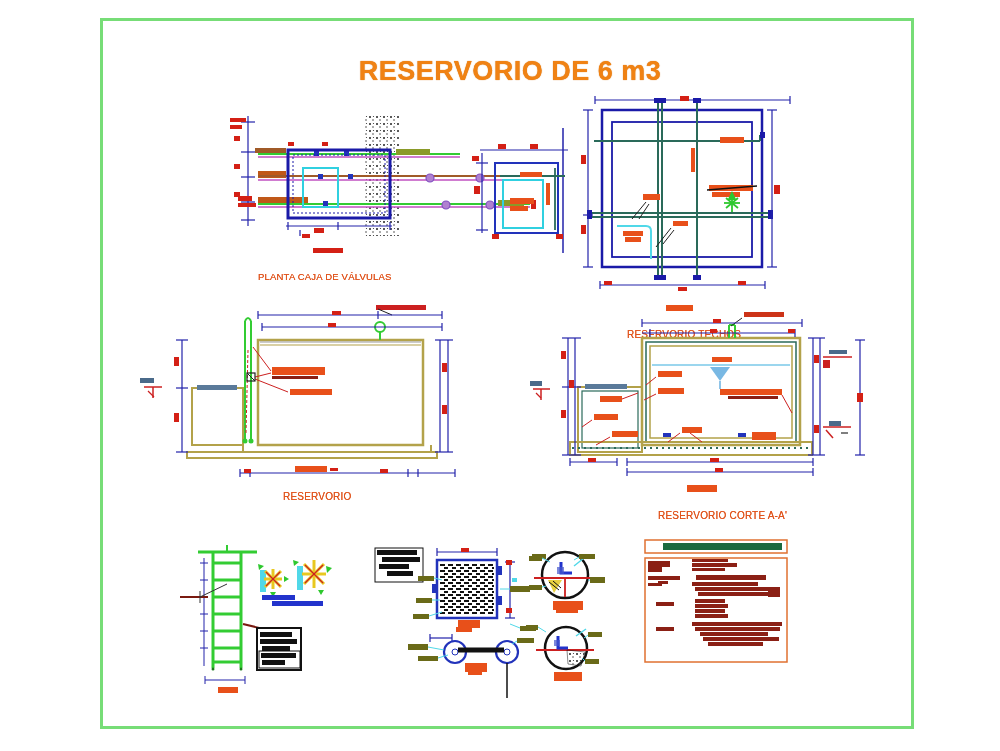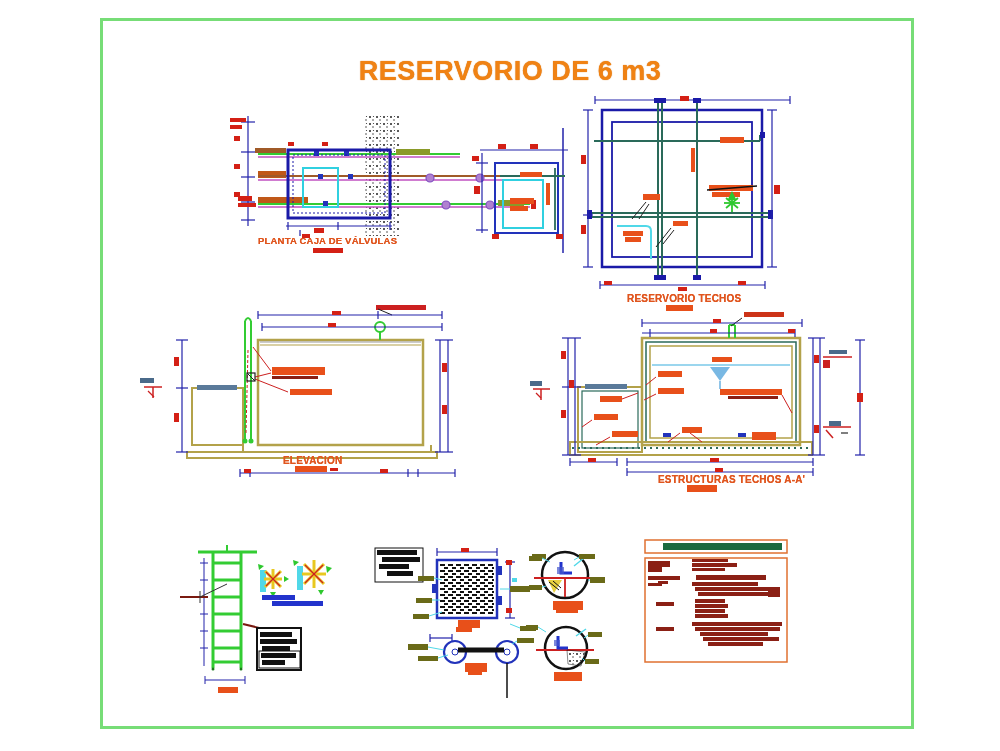--- a/index.html
+++ b/index.html
@@ -10,8 +10,8 @@
   .sheet-title{position:absolute;left:300px;top:56px;width:420px;text-align:center;
          font-size:27px;font-weight:800;color:#f08214;letter-spacing:.5px;
          text-shadow:0 0 1px #d06a00;}
-  .cap{position:absolute;color:#e0551e;font-weight:bold;font-size:10px;
-       letter-spacing:.2px;white-space:nowrap;text-shadow:0 0 .5px #e0551e;}
+  .cap{position:absolute;color:#e0551e;font-weight:normal;font-size:10px;
+       letter-spacing:.2px;white-space:nowrap;text-shadow:0 0 .5px #e0551e;margin-top:36px;}
   .cap.small{font-size:9.5px;}
   .bar{position:absolute;background:#e8501a;}
   .redbar{position:absolute;background:#d42015;}

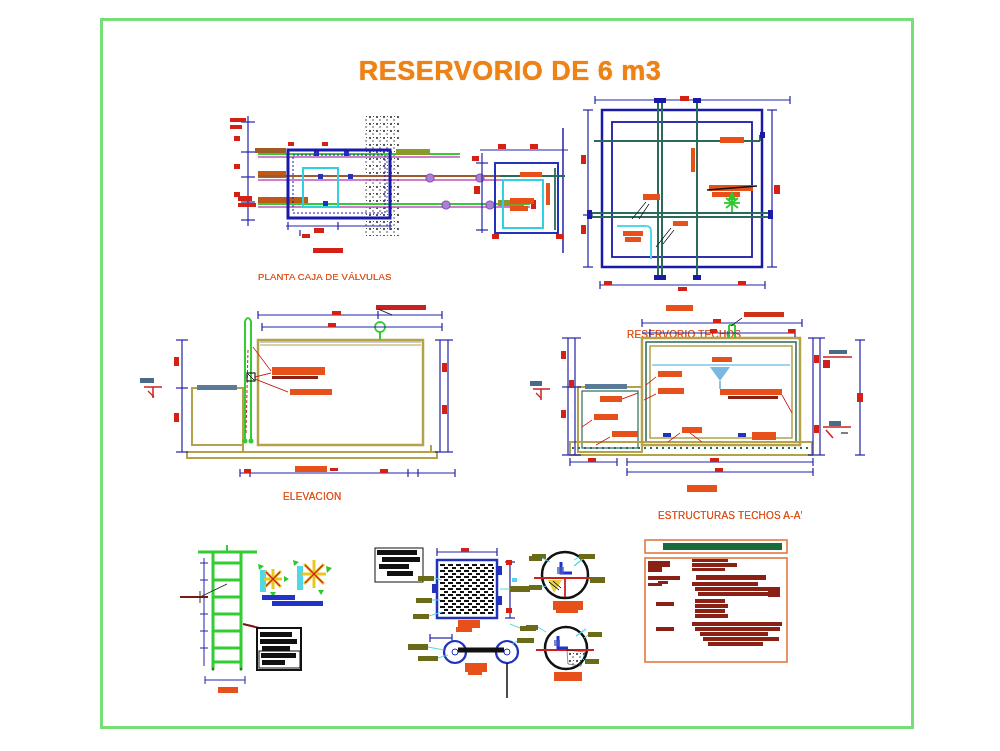--- a/index.html
+++ b/index.html
@@ -298,7 +298,7 @@
       <line x1="8" y1="86" x2="14" y2="92" stroke="#cc2020" stroke-width="1.2"></line>
     </g>
   </svg>
-  <div class="cap" style="left:283px;top:455px">ELEVACION</div>
+  <div class="cap" style="left:283px;top:455px">RESERVORIO</div>
   <div class="bar" style="left:295px;top:466px;width:32px;height:6px"></div>
   <div class="redbar" style="left:330px;top:468px;width:8px;height:3px"></div>
 

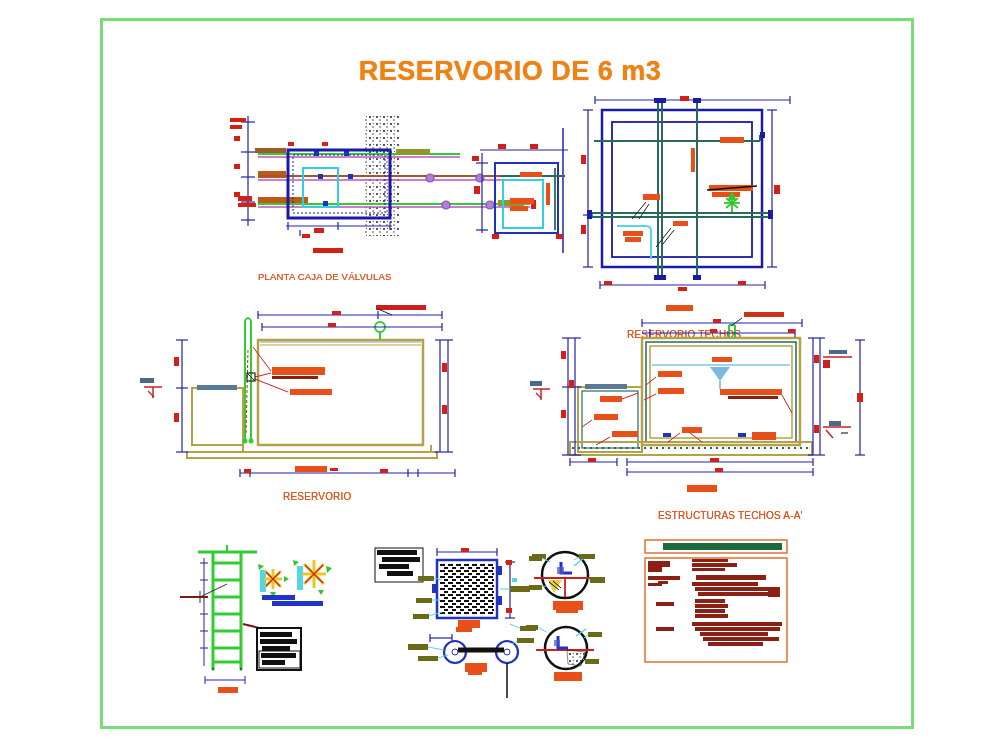--- a/index.html
+++ b/index.html
@@ -417,7 +417,7 @@
       <line x1="6" y1="88" x2="11" y2="93" stroke="#cc2020" stroke-width="1.2"></line>
     </g>
   </svg>
-  <div class="cap" style="left:658px;top:474px">ESTRUCTURAS TECHOS A-A'</div>
+  <div class="cap" style="left:658px;top:474px">RESERVORIO CORTE A-A'</div>
   <div class="bar" style="left:687px;top:485px;width:30px;height:7px"></div>
 
   <svg style="left:180px;top:540px" width="180" height="160" viewBox="0 0 180 160">

